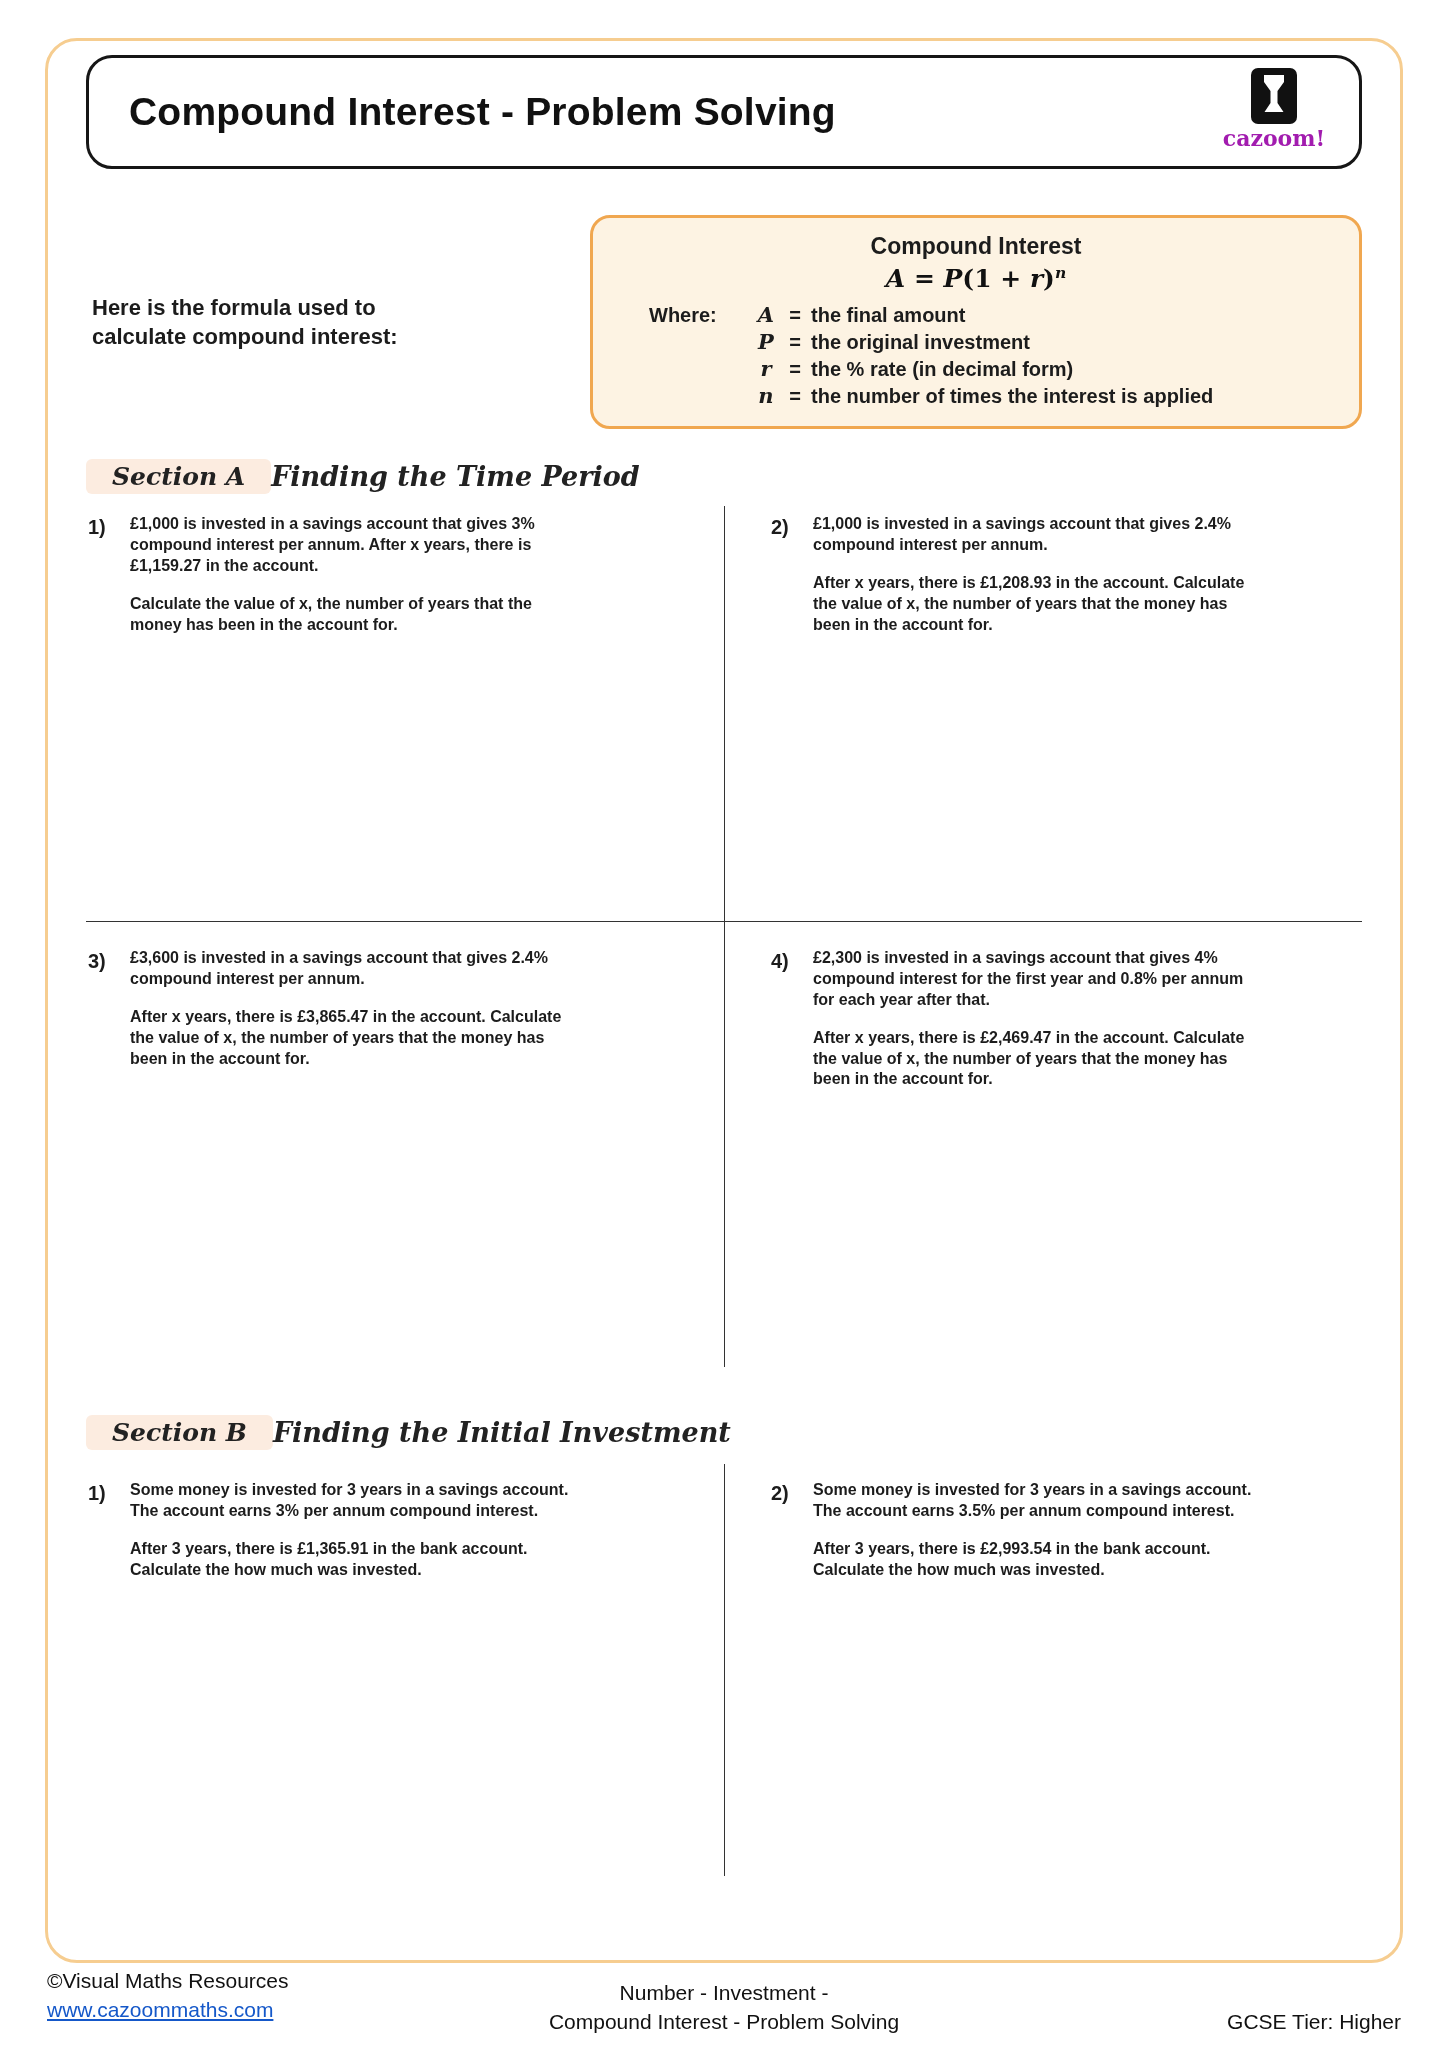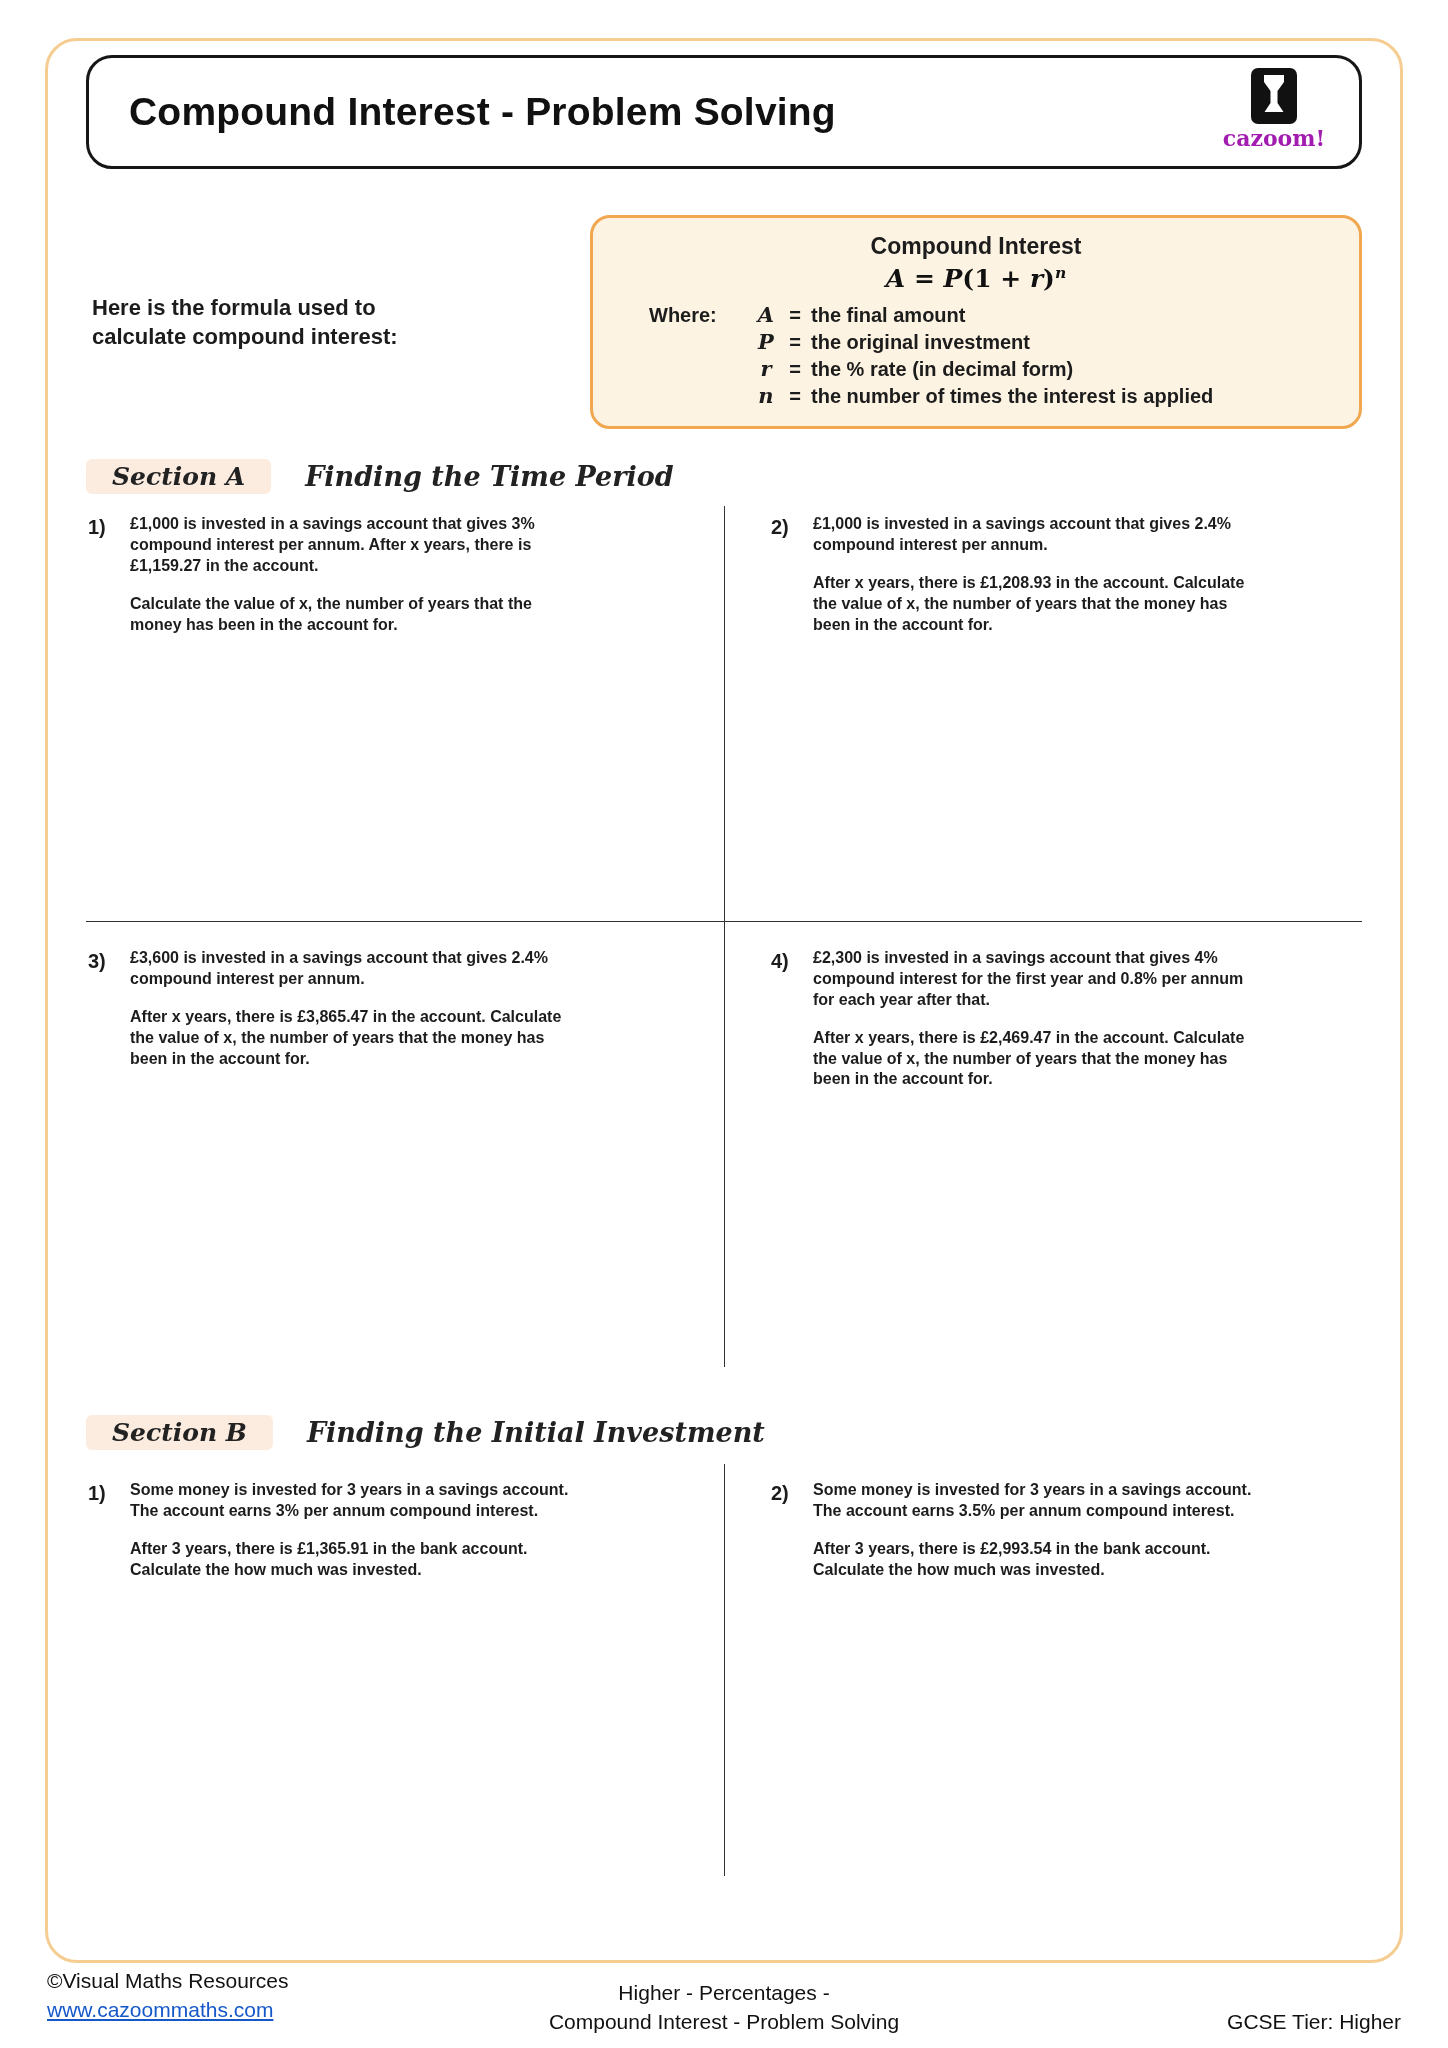--- a/index.html
+++ b/index.html
@@ -54,7 +54,7 @@
     background:#fcece0; border-radius:6px; padding:3px 26px;
     font-family:"DejaVu Serif", serif; font-style:italic; font-weight:700; font-size:25px; color:#222;
   }
-  .section-title { font-family:"DejaVu Serif", serif; font-style:italic; font-weight:700; font-size:27px; margin-left:34px; color:#222; }
+  .section-title { font-family:"DejaVu Serif", serif; font-style:italic; font-weight:700; font-size:27px; color:#222; }
 
   
   .qrow { display:flex; }

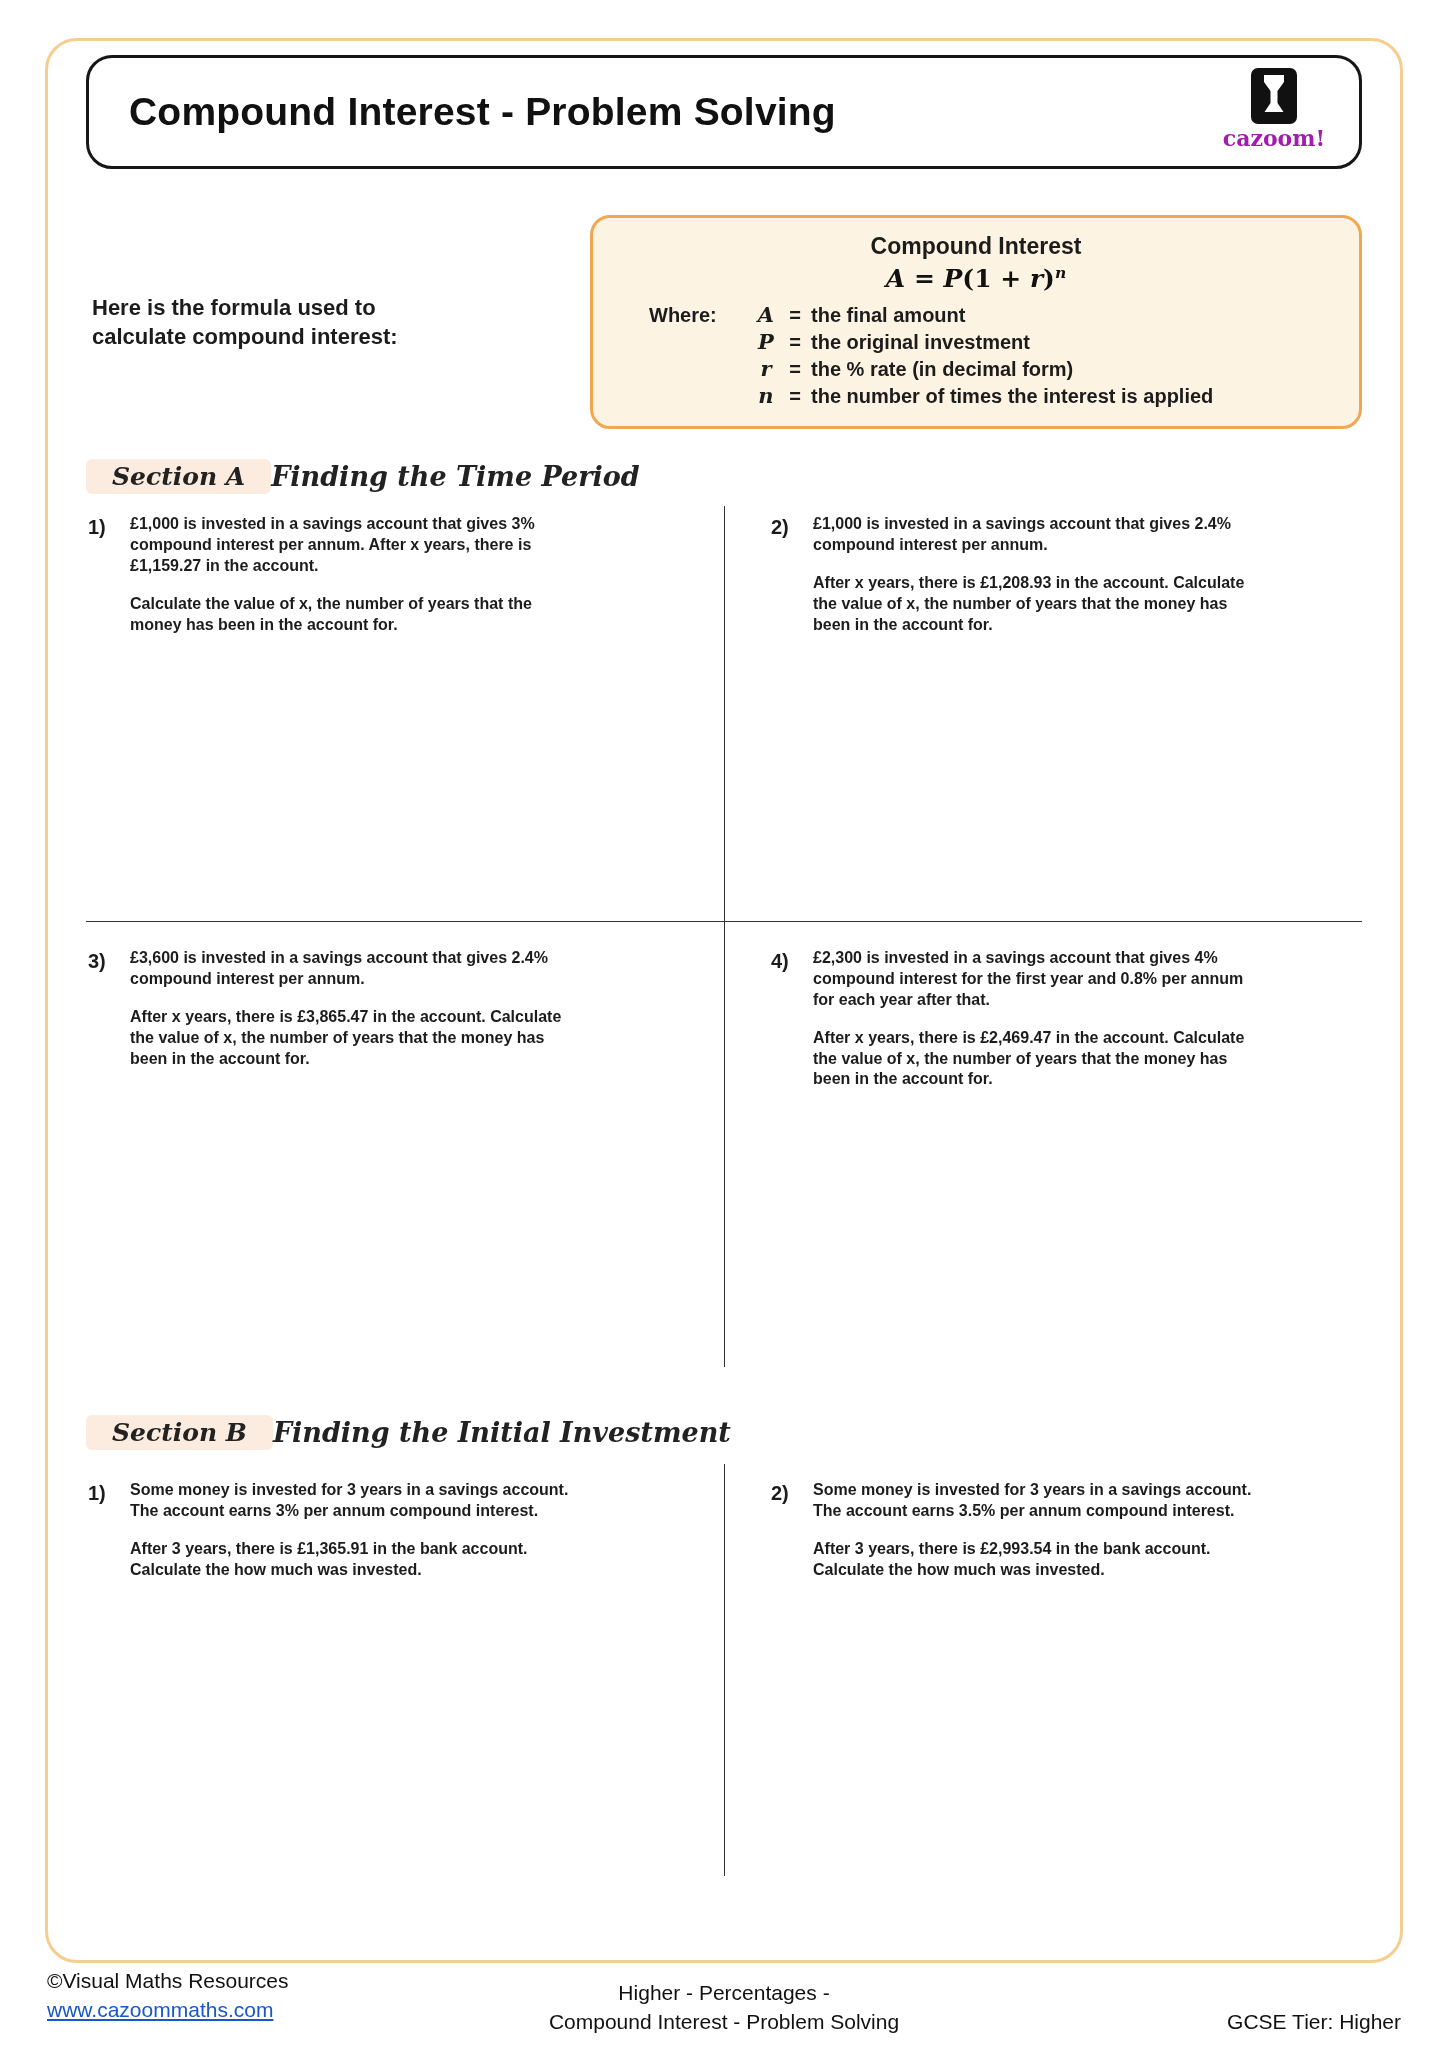--- a/index.html
+++ b/index.html
@@ -212,7 +212,7 @@
     <a href="#">www.cazoommaths.com</a>
   </div>
   <div class="footer-center">
-    <div>Higher - Percentages -</div>
+    <div>Number - Investment -</div>
     <div>Compound Interest - Problem Solving</div>
   </div>
   <div class="footer-right">GCSE Tier: Higher</div>

